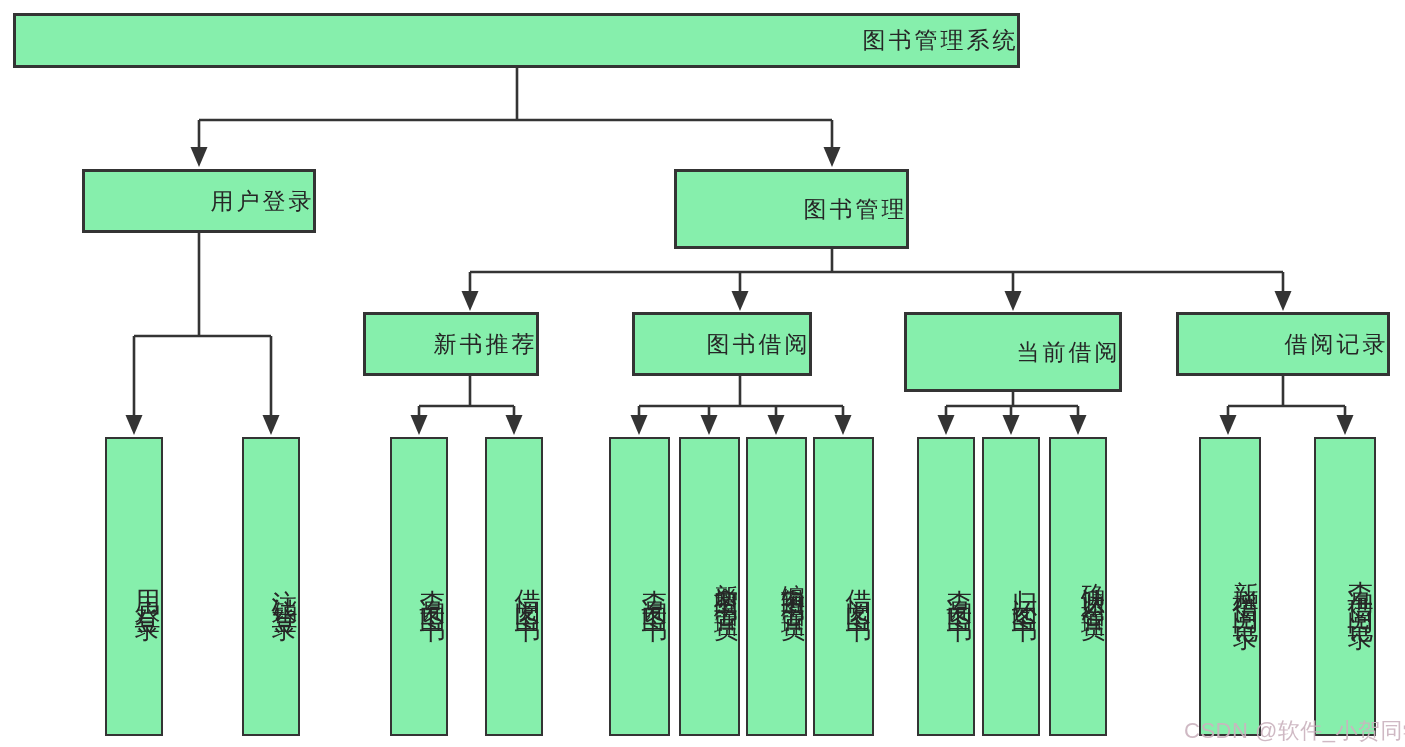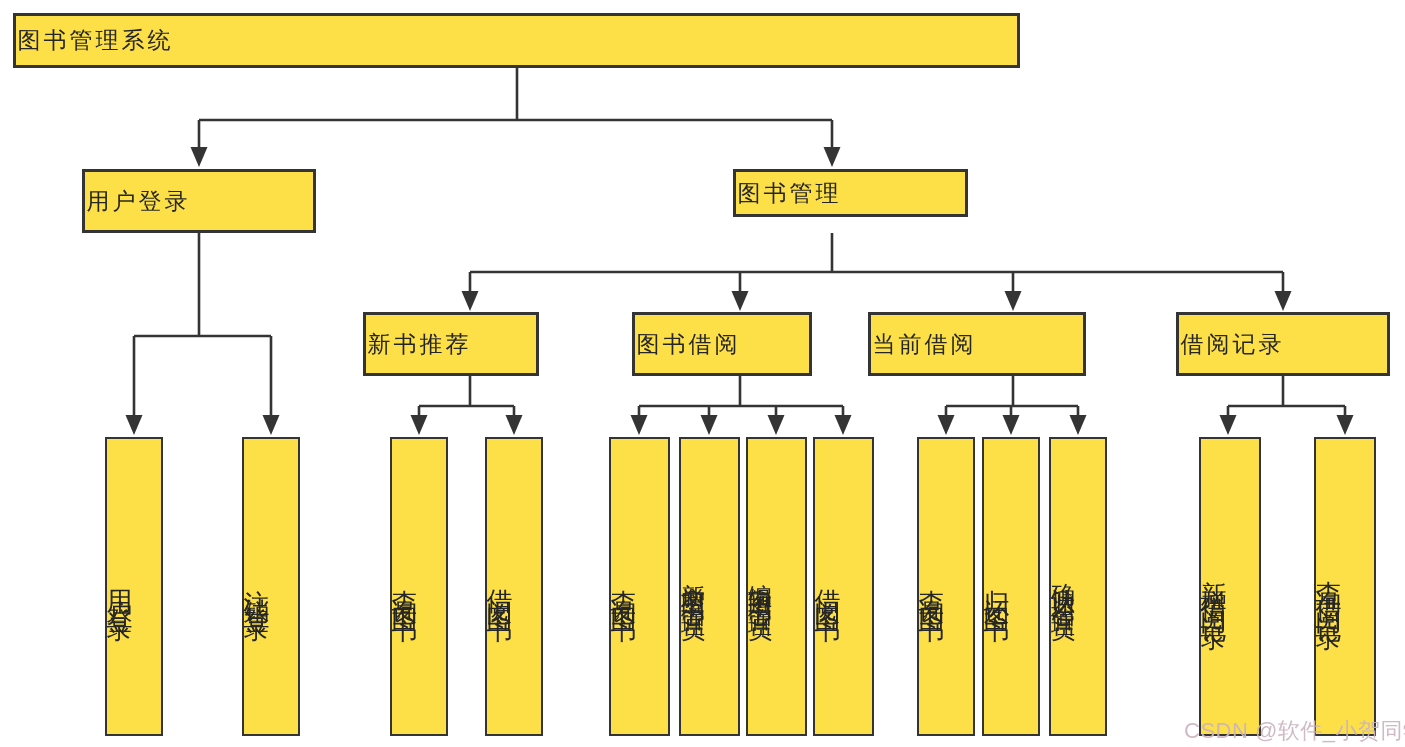--- a/index.html
+++ b/index.html
@@ -21,10 +21,10 @@
   svg.connectors .arrows{fill:var(--line);stroke:none;}
   .box{
     position:absolute;
-    background:#fde047;
+    background:#86efac;
     border:3px solid var(--line);
     box-sizing:border-box;
-    display:flex;align-items:center;justify-content:flex-start;
+    display:flex;align-items:center;justify-content:flex-end;
     color:var(--text);
   }
   .leaf{border-width:2.5px;}

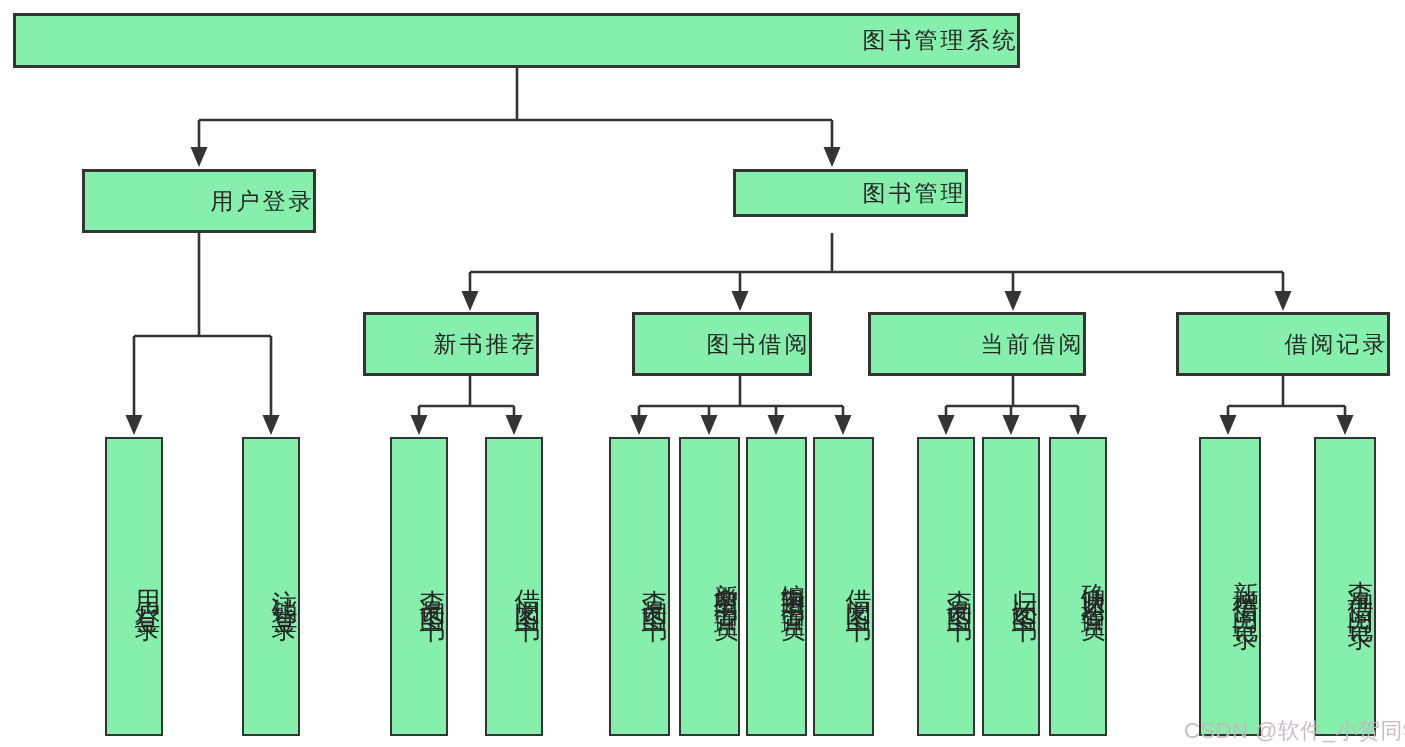--- a/index.html
+++ b/index.html
@@ -102,7 +102,7 @@
   <div class="box" style="left:82px;top:169px;width:234px;height:64px">
     <span class="h-label">用户登录</span>
   </div>
-  <div class="box" style="left:733px;top:169px;width:235px;height:48px">
+  <div class="box" style="left:674px;top:169px;width:235px;height:80px">
     <span class="h-label">图书管理</span>
   </div>
 

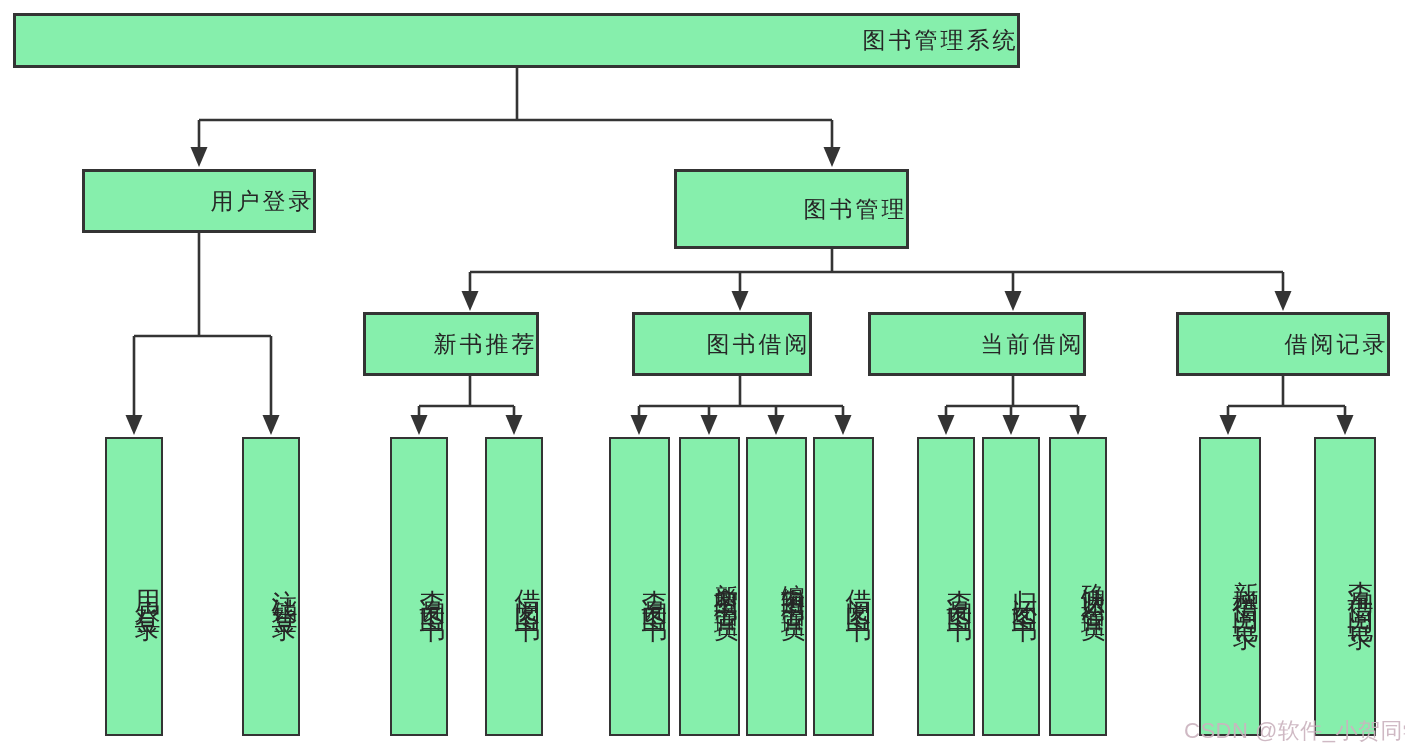--- a/index.html
+++ b/index.html
@@ -112,7 +112,7 @@
   <div class="box" style="left:632px;top:312px;width:180px;height:64px">
     <span class="h-label">图书借阅</span>
   </div>
-  <div class="box" style="left:868px;top:312px;width:218px;height:64px">
+  <div class="box" style="left:904px;top:312px;width:218px;height:80px">
     <span class="h-label">当前借阅</span>
   </div>
   <div class="box" style="left:1176px;top:312px;width:214px;height:64px">

